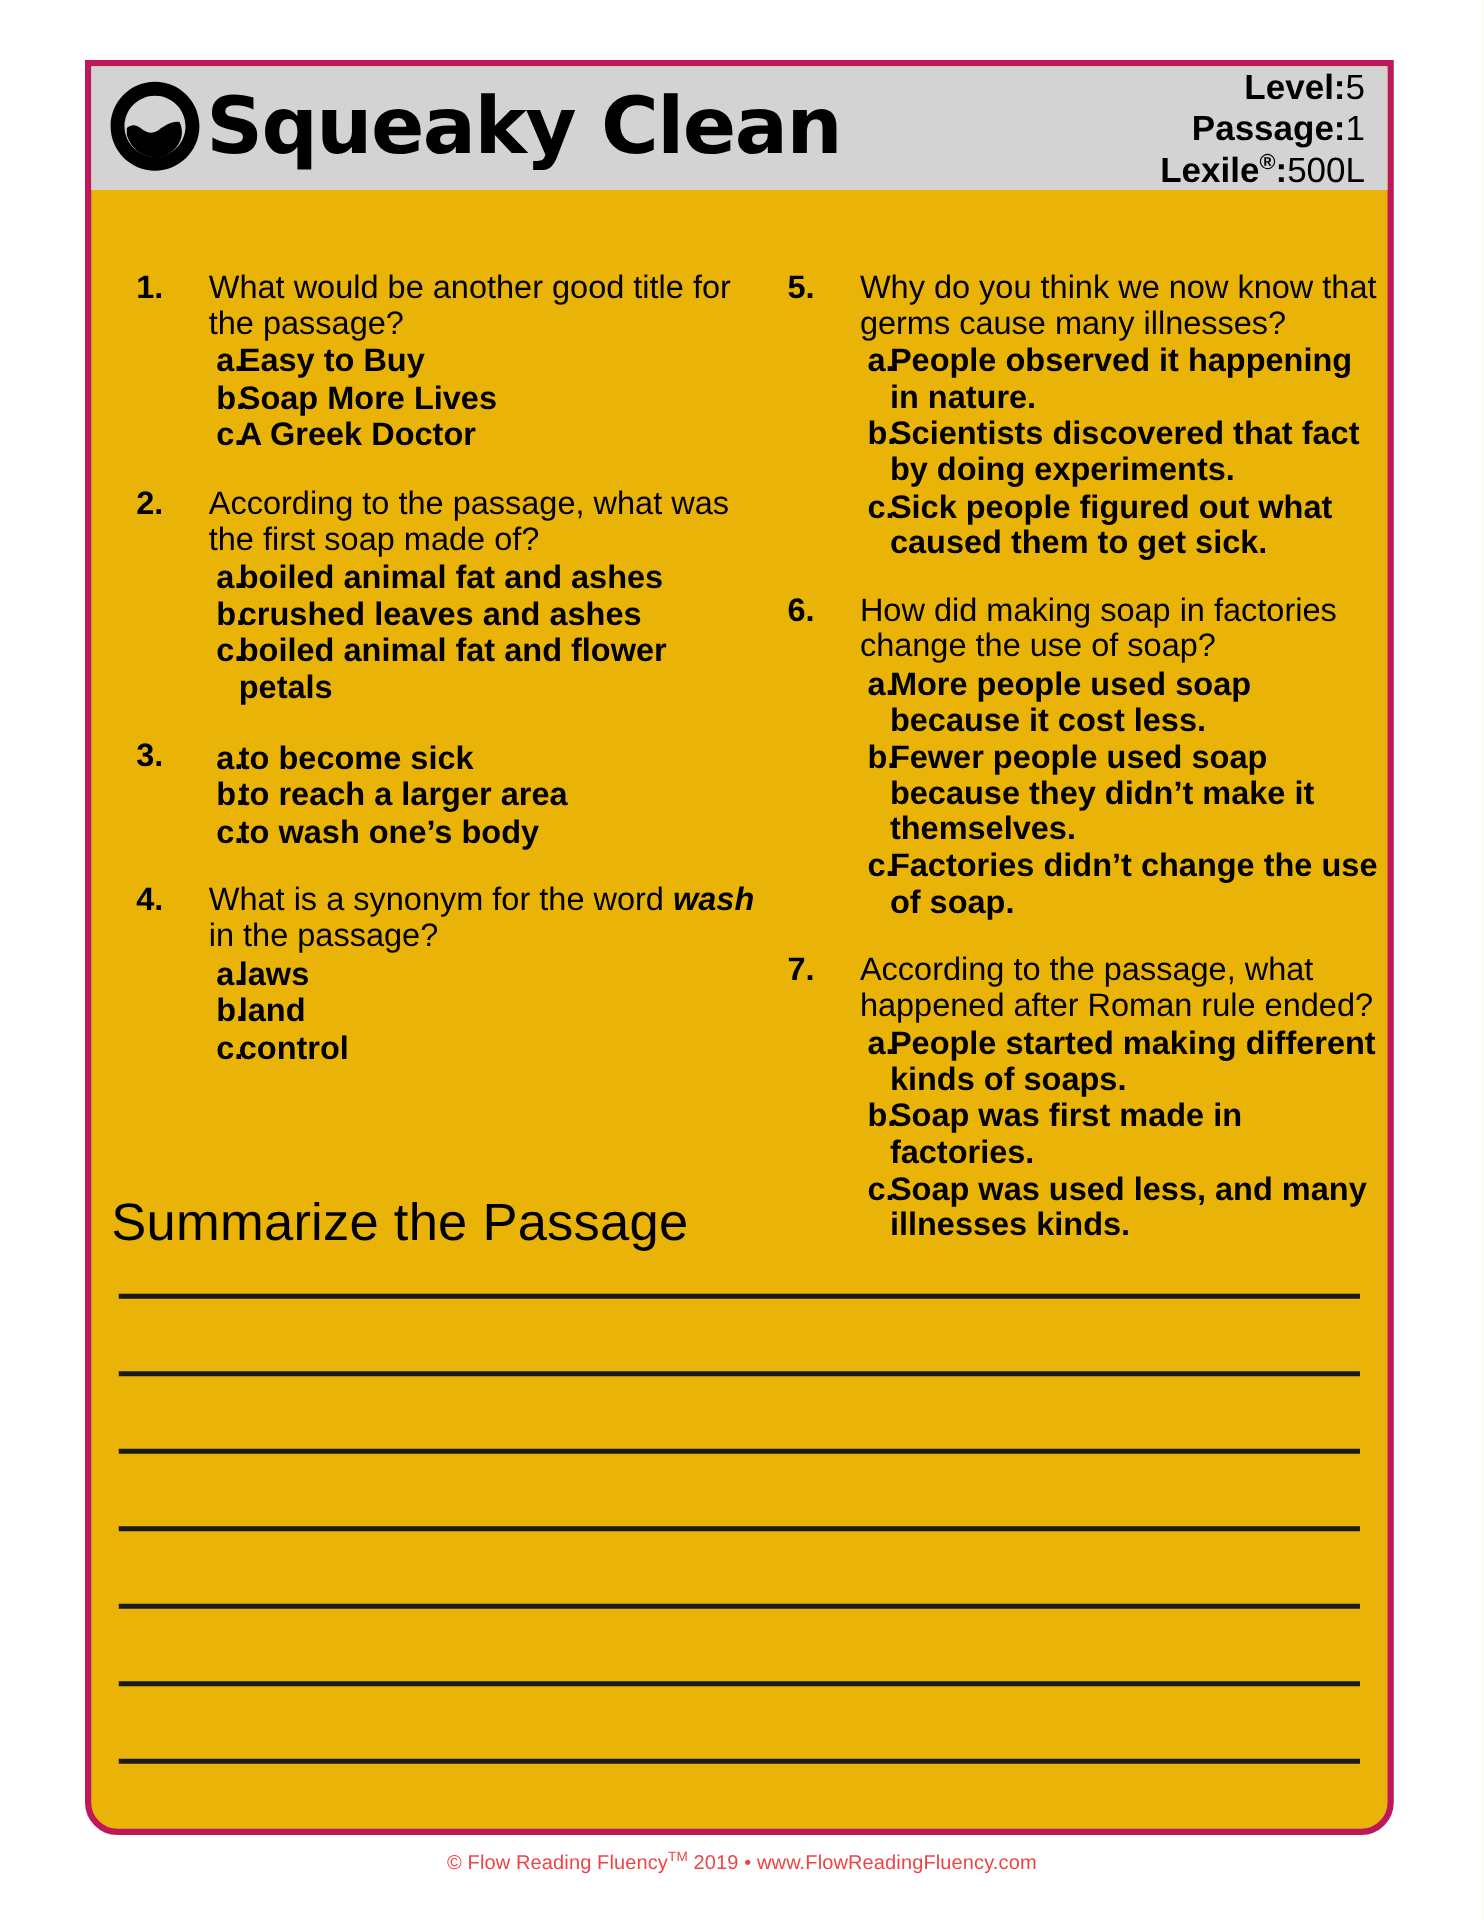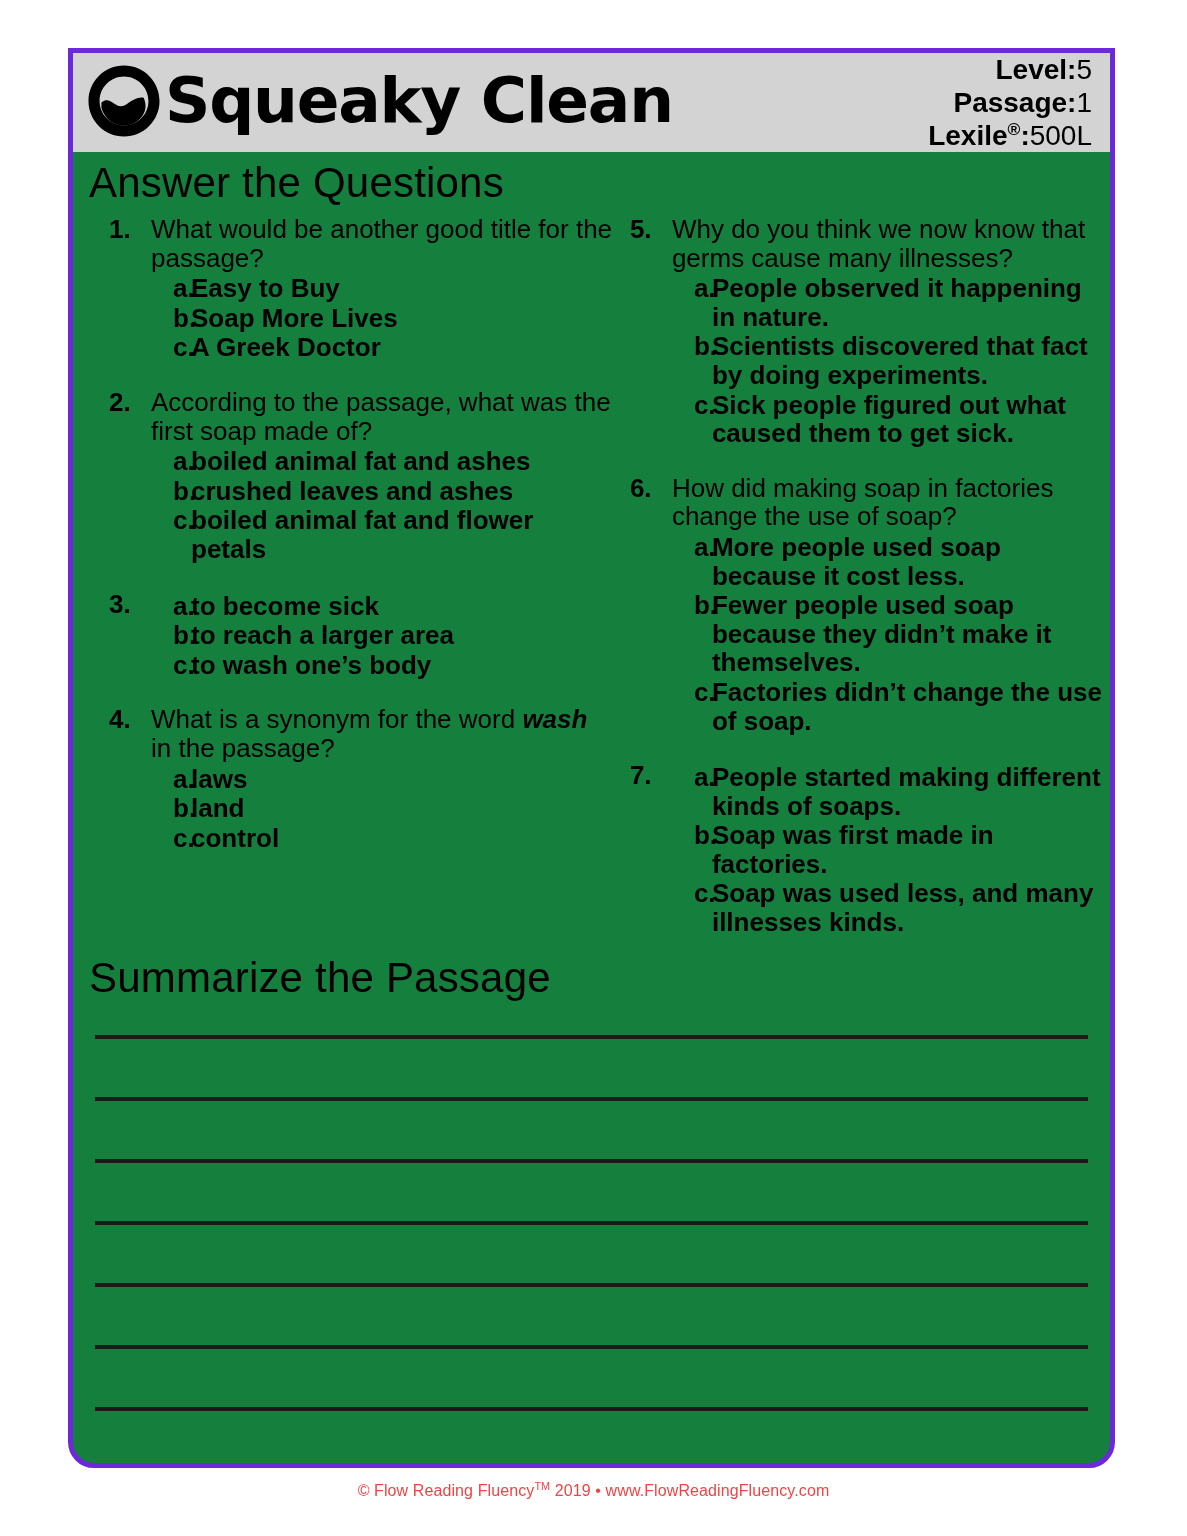--- a/index.html
+++ b/index.html
@@ -23,10 +23,10 @@
     top: 48px;
     width: 1047px;
     height: 1420px;
-    border: 5px solid #6d28d9;
+    border: 5px solid #be185d;
     border-radius: 0 0 26px 26px;
     box-sizing: border-box;
-    background: #15803d;
+    background: #eab308;
   }
 
   

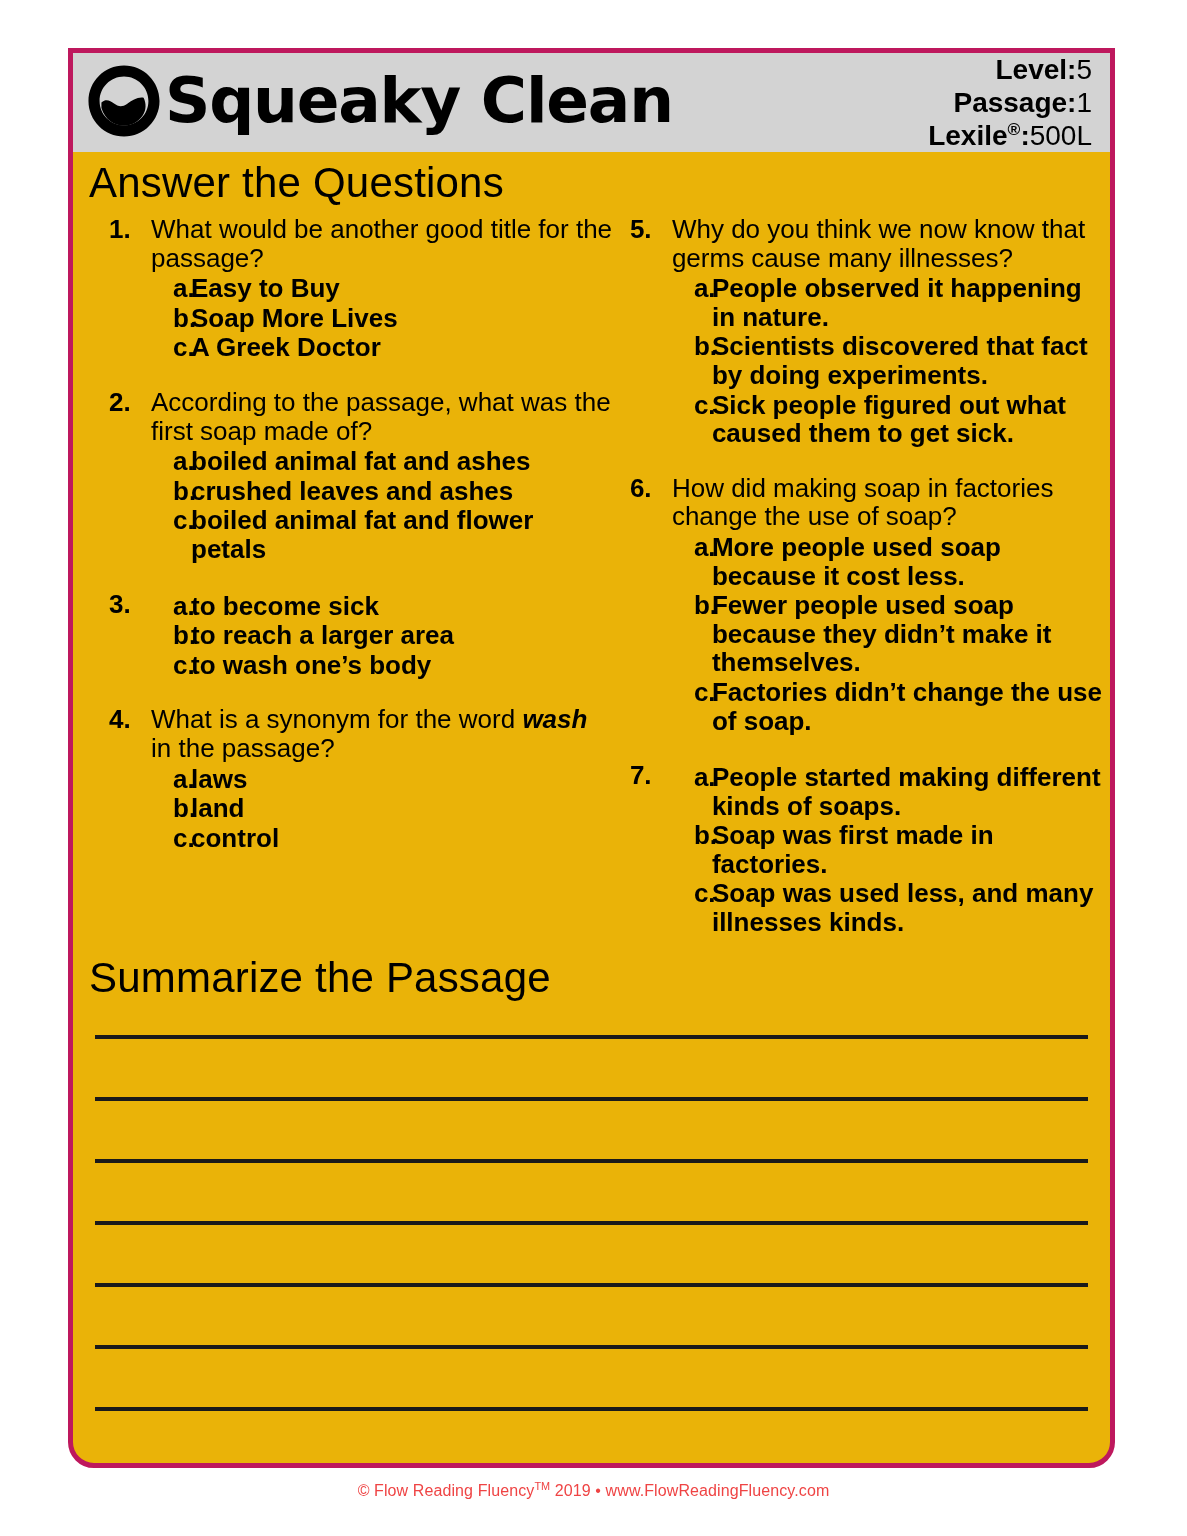--- a/index.html
+++ b/index.html
@@ -220,7 +220,6 @@
     </div>
   </div>
 
-  <div class="section-heading heading-questions">Answer the Questions</div>
 
   <div class="questions-area">
     <div class="q-col q-col-left">

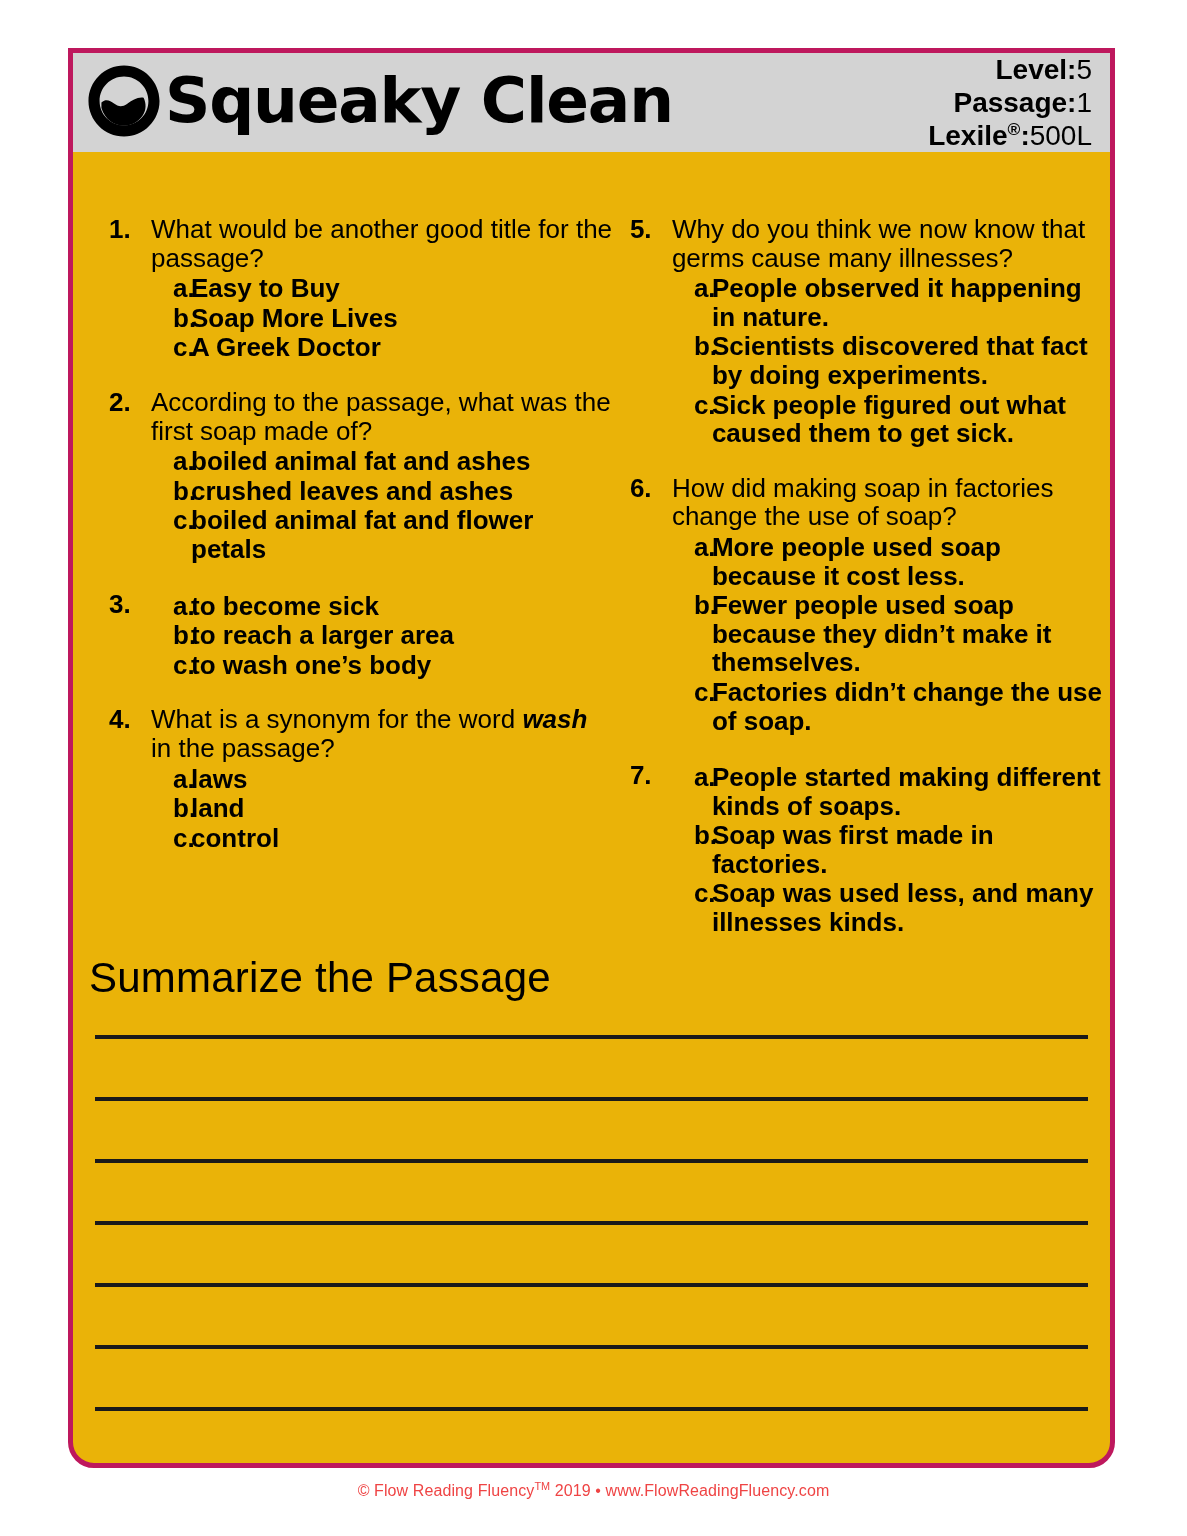--- a/index.html
+++ b/index.html
@@ -136,6 +136,7 @@
     font-size: 26px;
     font-weight: 400;
     line-height: 1.10;
+    margin-left: 16px;
   }
   .q-text .kw {
     font-weight: 700;

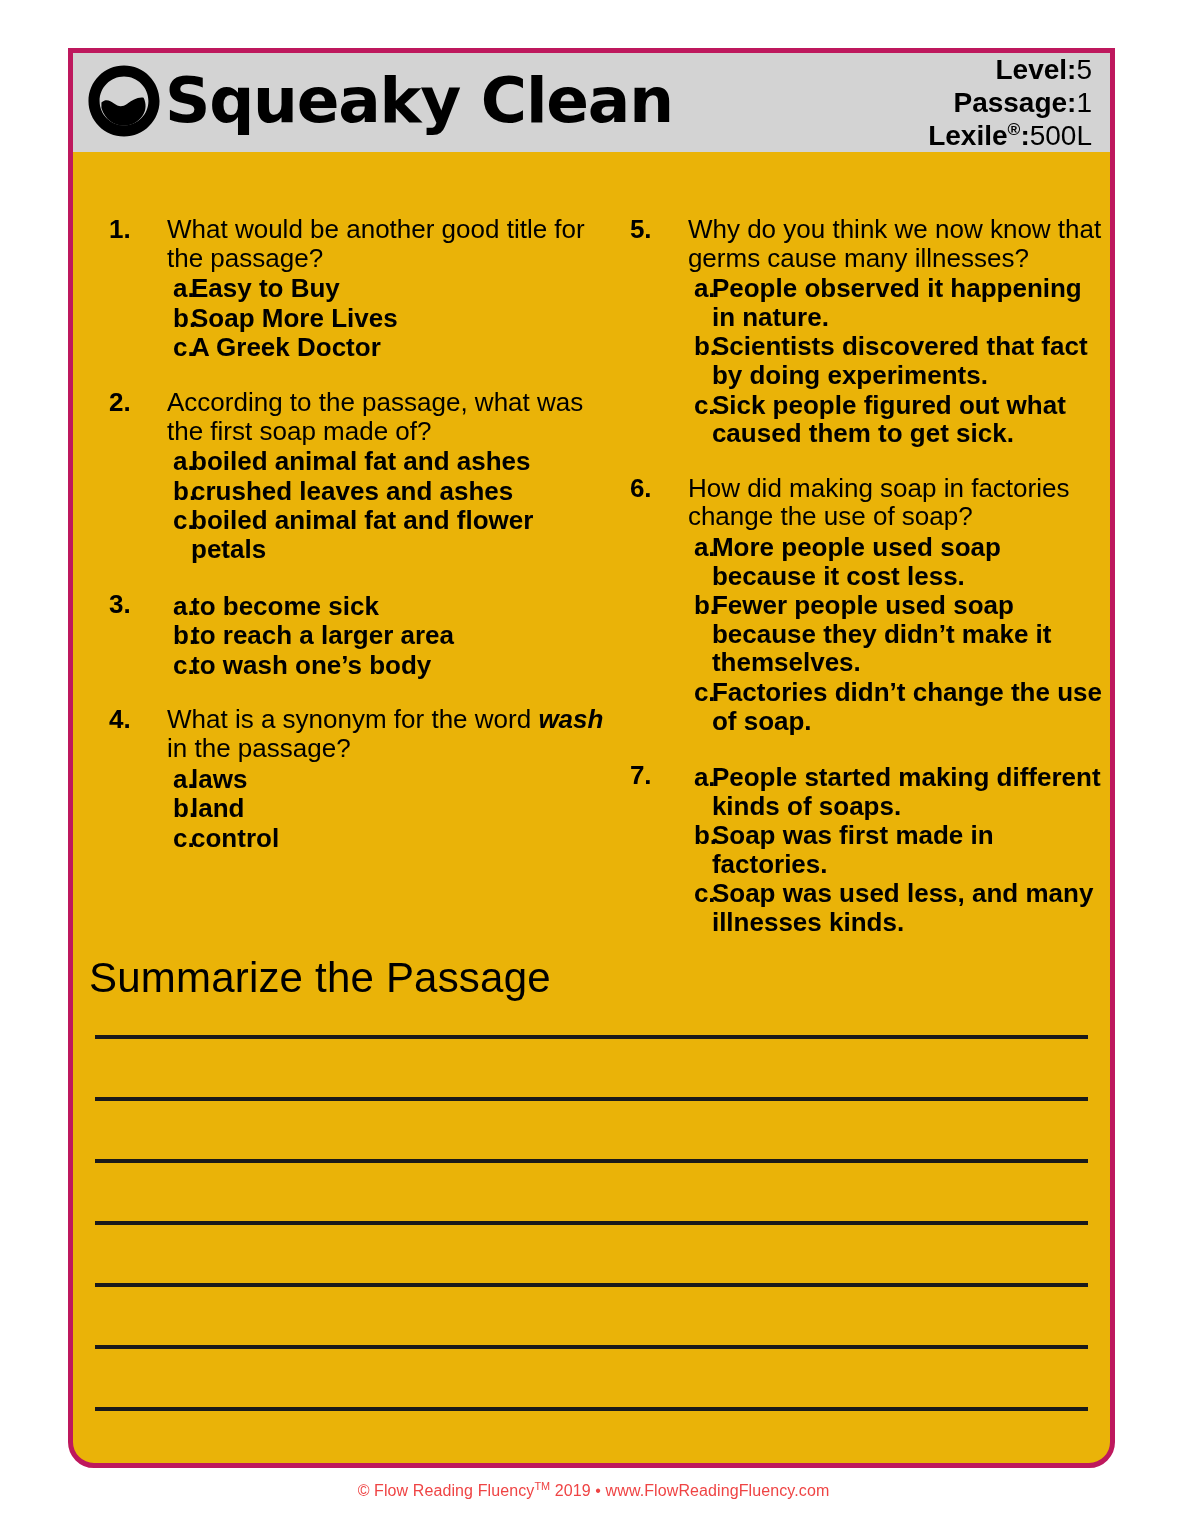--- a/index.html
+++ b/index.html
@@ -348,6 +348,7 @@
         <div class="question">
           <div class="q-num">7.</div>
           <div class="q-body">
+            <div class="q-text"><span>According to the passage, what happened after Roman rule ended?</span></div>
             <div class="choices">
               <div class="choice">
                 <div class="c-letter">a.</div>

